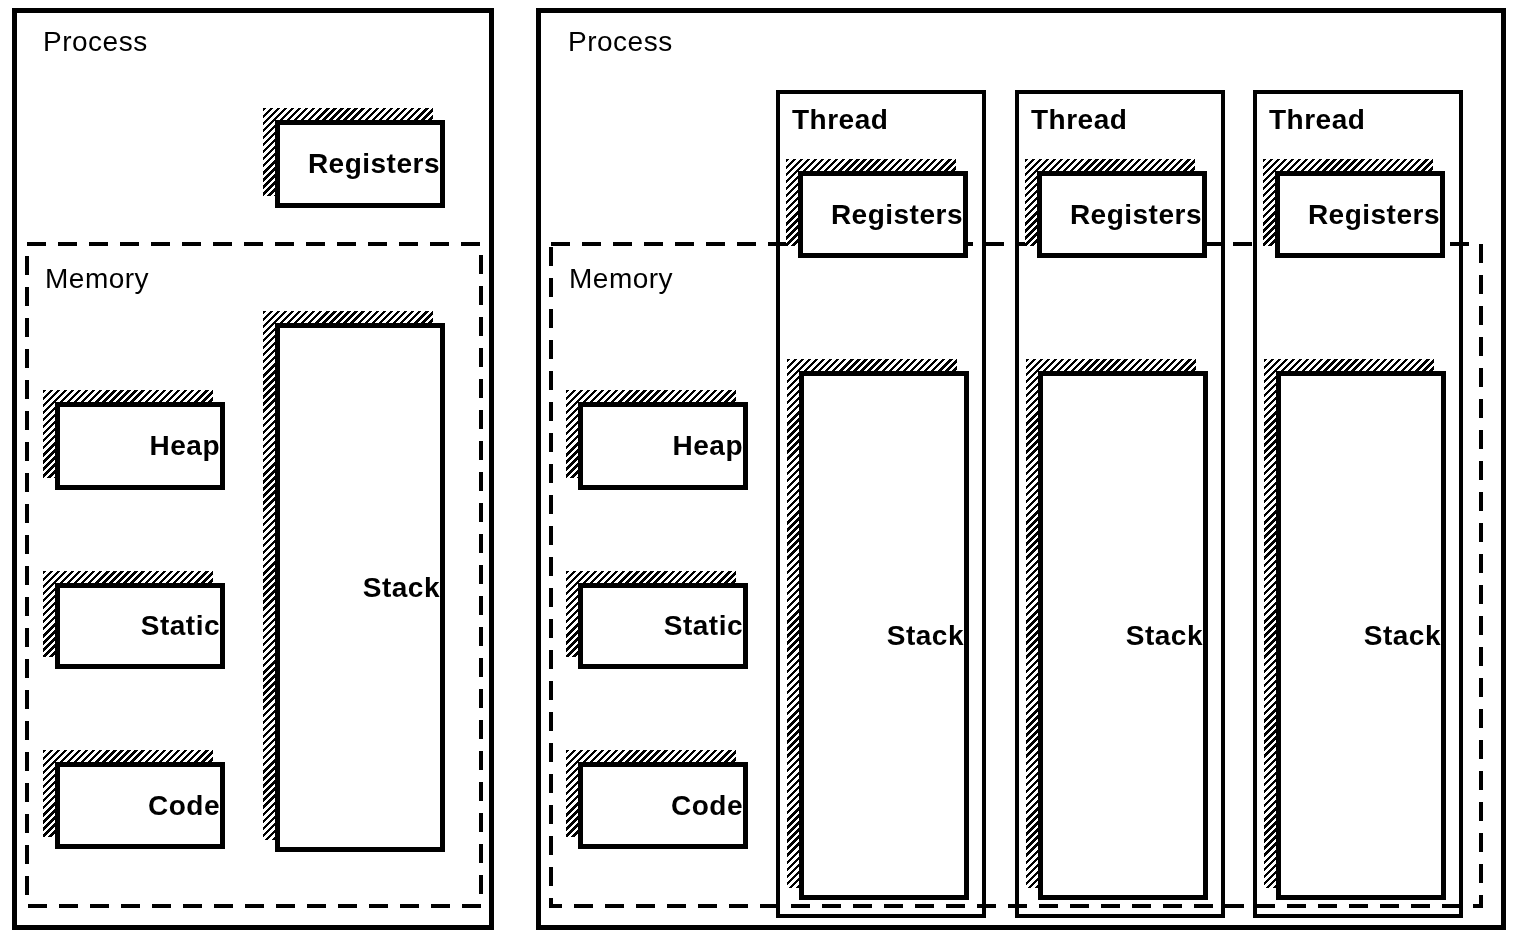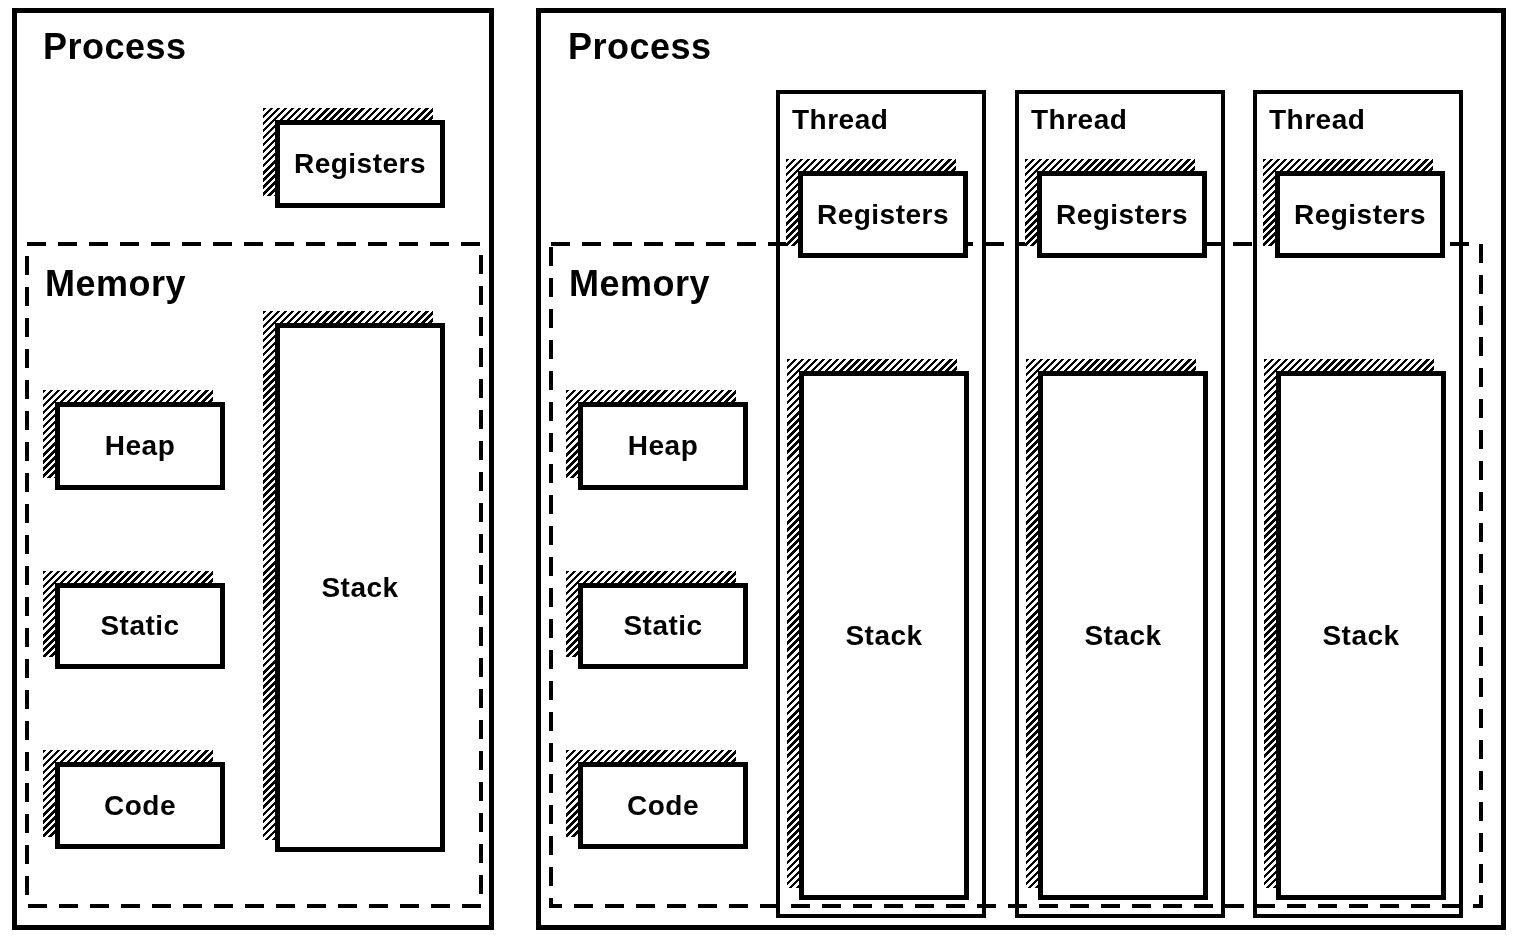--- a/index.html
+++ b/index.html
@@ -18,7 +18,7 @@
 
   
   .label {
-    position: absolute; font-size: 36px; font-weight: bold;
+    position: absolute; font-size: 28px; font-weight: normal;
     white-space: nowrap; line-height: 1.1; letter-spacing: 0.5px;
   }
 

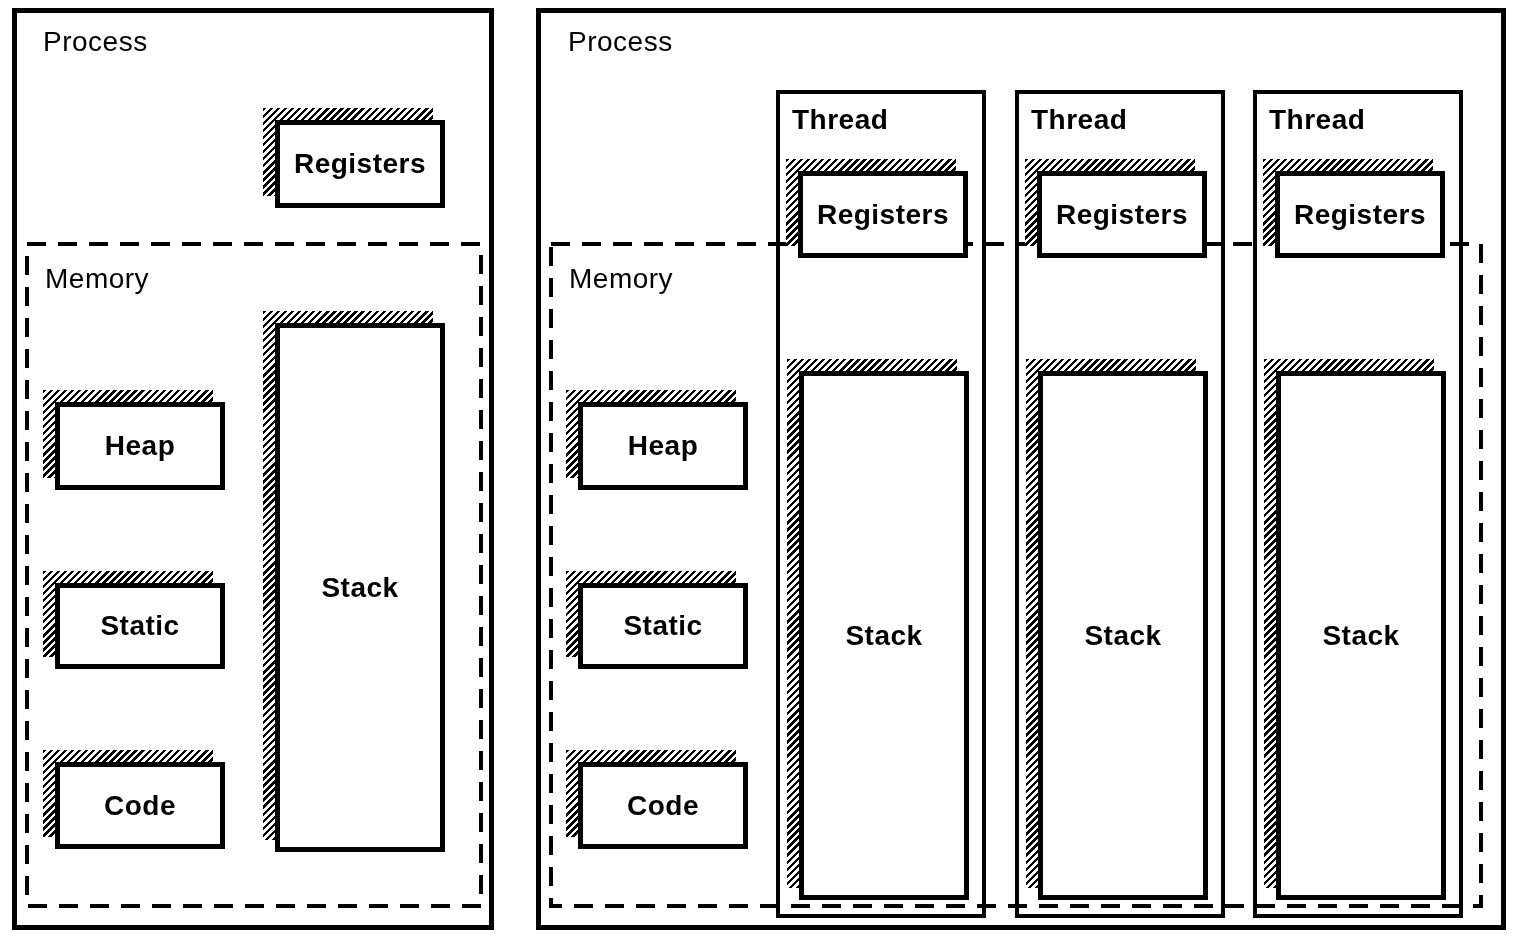--- a/index.html
+++ b/index.html
@@ -30,7 +30,7 @@
   }
   .shadowbox .face {
     position: absolute; inset: 0; background: #ffffff; border: 5px solid #000;
-    display: flex; align-items: center; justify-content: center;
+    display: flex; align-items: center; justify-content: flex-end;
   }
   .shadowbox .face .lbl {
     font-size: 28px; font-weight: bold; letter-spacing: 0.5px; white-space: nowrap;

